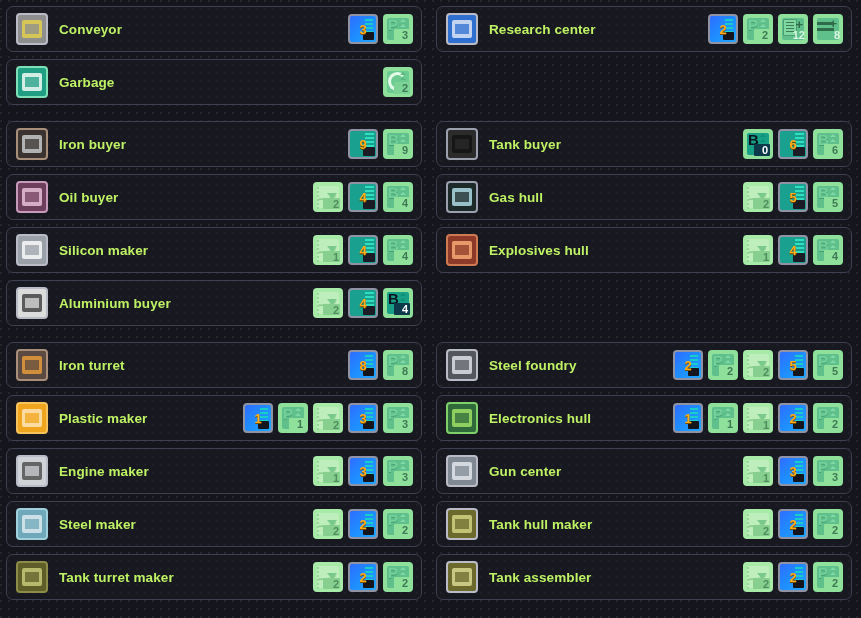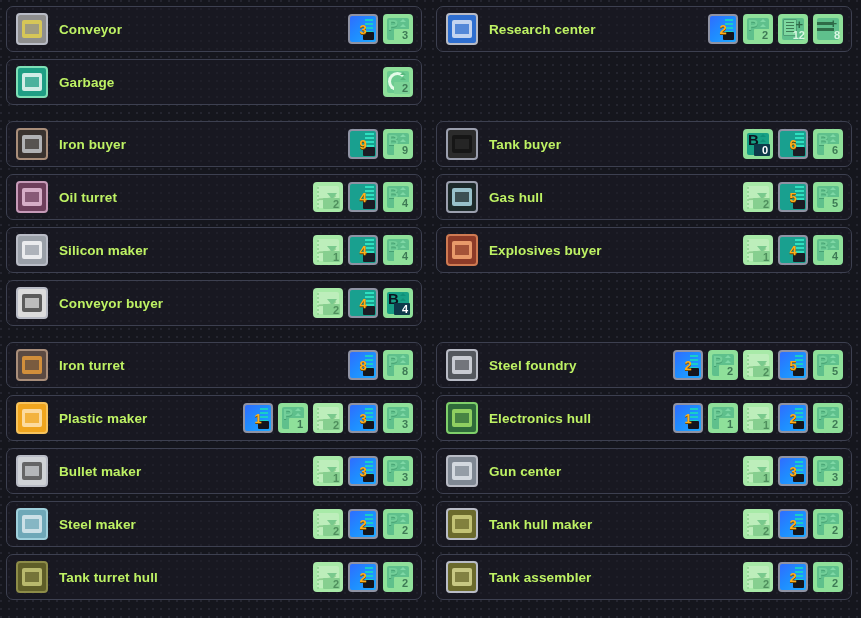--- a/index.html
+++ b/index.html
@@ -284,7 +284,7 @@
             <i style="inset: 5px 4px; border-radius: 2px; background: rgb(240, 201, 226); opacity: 0.8;"></i>
             <i style="left: 7px; top: 9px; width: 14px; height: 10px; background: rgb(110, 63, 92); opacity: 0.75;"></i>
           </div>
-          <div class="label">Oil turret</div>
+          <div class="label">Oil buyer</div>
           <div class="badges">
             <div class="badge b-flask">
               <span class="inner"></span>

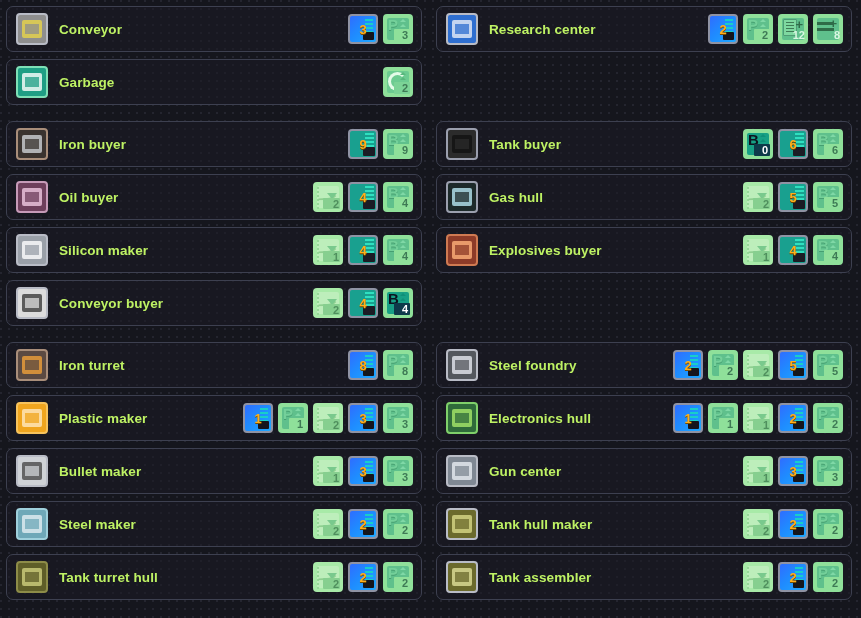--- a/index.html
+++ b/index.html
@@ -382,7 +382,7 @@
             <i style="inset: 5px 4px; border-radius: 2px; background: rgb(255, 178, 122); opacity: 0.8;"></i>
             <i style="left: 7px; top: 9px; width: 14px; height: 10px; background: rgb(141, 59, 40); opacity: 0.75;"></i>
           </div>
-          <div class="label">Explosives buyer</div>
+          <div class="label">Explosives hull</div>
           <div class="badges">
             <div class="badge b-flask">
               <span class="inner"></span>

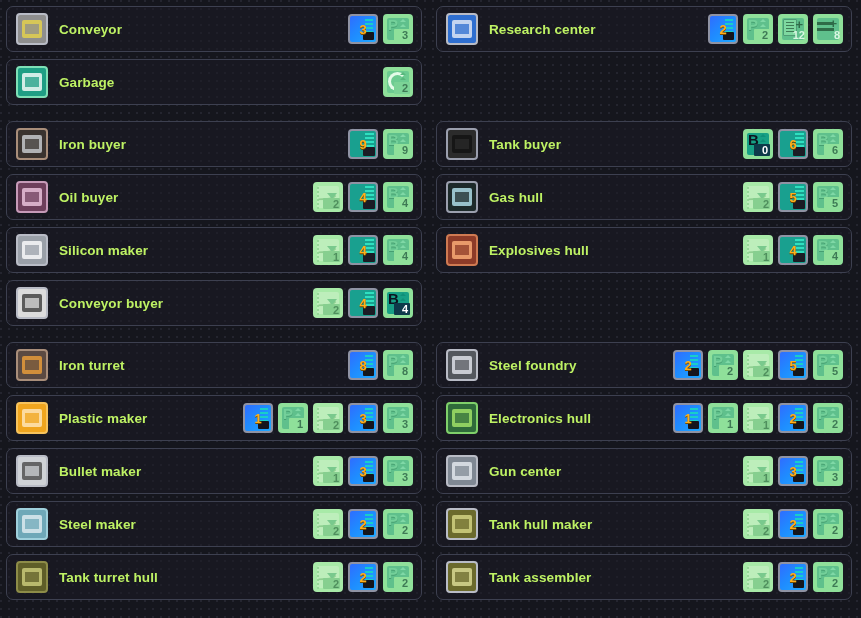--- a/index.html
+++ b/index.html
@@ -416,7 +416,7 @@
             <i style="inset: 5px 4px; border-radius: 2px; background: rgb(59, 59, 59); opacity: 0.8;"></i>
             <i style="left: 7px; top: 9px; width: 14px; height: 10px; background: rgb(220, 220, 220); opacity: 0.75;"></i>
           </div>
-          <div class="label">Conveyor buyer</div>
+          <div class="label">Aluminium buyer</div>
           <div class="badges">
             <div class="badge b-flask">
               <span class="inner"></span>

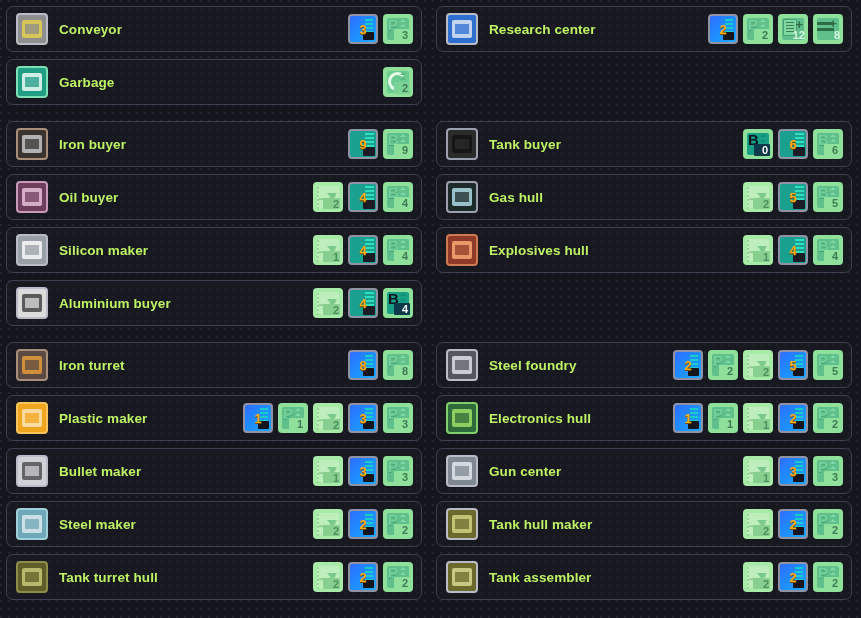--- a/index.html
+++ b/index.html
@@ -622,7 +622,7 @@
             <i style="inset: 5px 4px; border-radius: 2px; background: rgb(74, 74, 74); opacity: 0.8;"></i>
             <i style="left: 7px; top: 9px; width: 14px; height: 10px; background: rgb(207, 210, 214); opacity: 0.75;"></i>
           </div>
-          <div class="label">Bullet maker</div>
+          <div class="label">Engine maker</div>
           <div class="badges">
             <div class="badge b-flask">
               <span class="inner"></span>

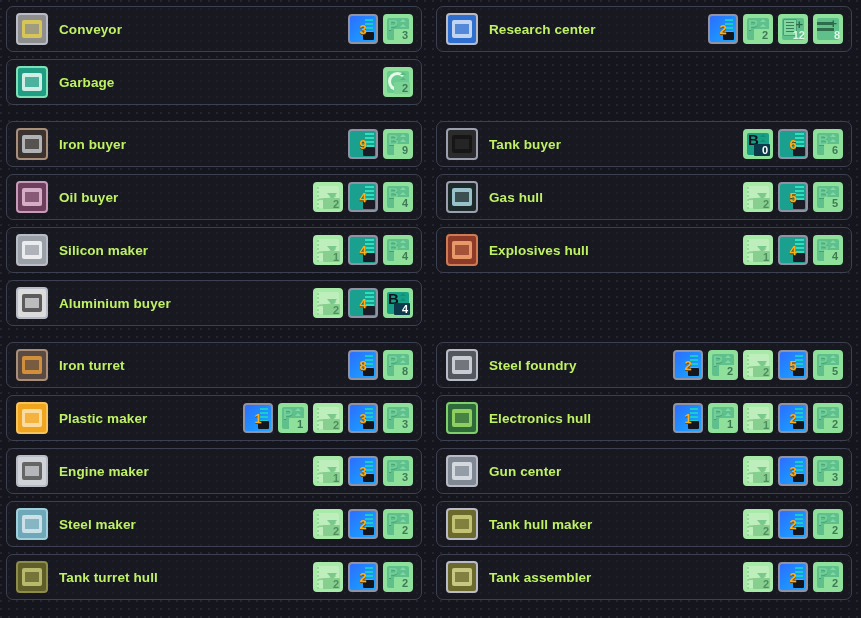--- a/index.html
+++ b/index.html
@@ -754,7 +754,7 @@
             <i style="inset: 5px 4px; border-radius: 2px; background: rgb(207, 207, 126); opacity: 0.8;"></i>
             <i style="left: 7px; top: 9px; width: 14px; height: 10px; background: rgb(95, 94, 40); opacity: 0.75;"></i>
           </div>
-          <div class="label">Tank turret hull</div>
+          <div class="label">Tank turret maker</div>
           <div class="badges">
             <div class="badge b-flask">
               <span class="inner"></span>

